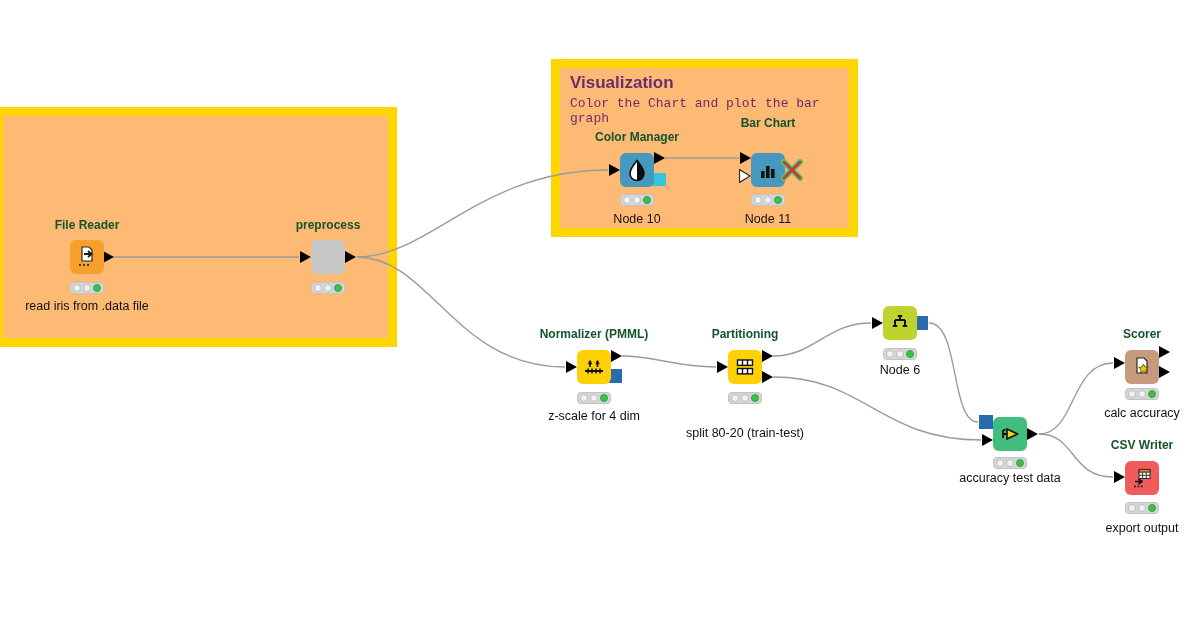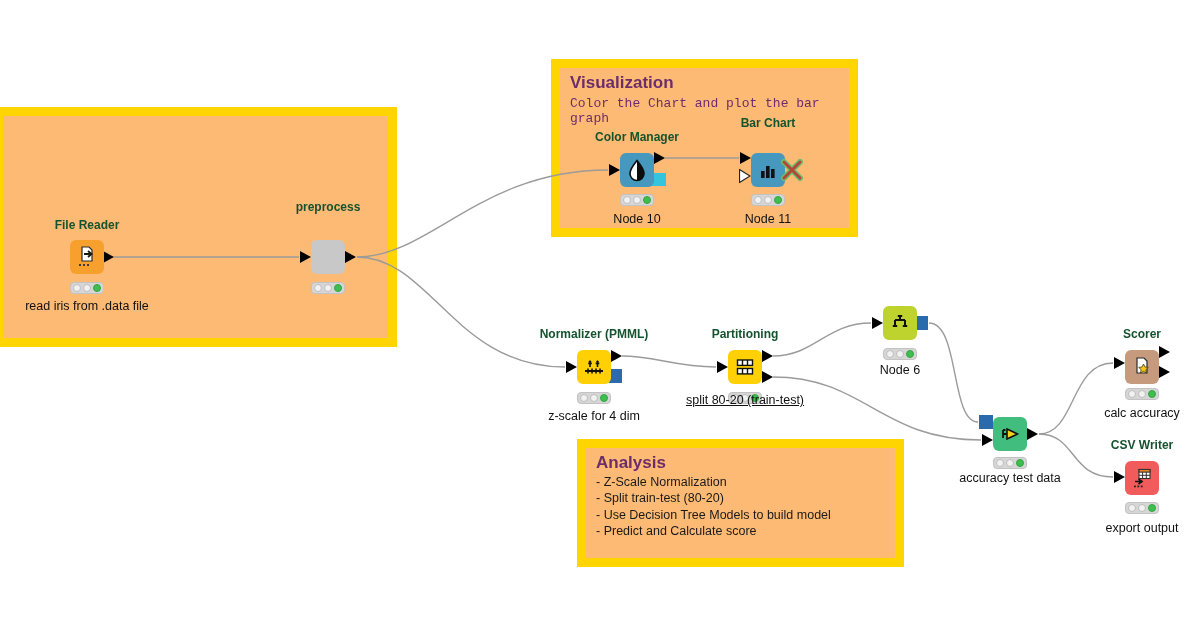--- a/index.html
+++ b/index.html
@@ -168,7 +168,7 @@
   </div>
   <div class="node-sublabel" style="left:2px; top:299px;">read iris from .data file</div>
 
-  <div class="node-label" style="left:248px; top:200px;">preprocess</div>
+  <div class="node-label" style="left:248px; top:218px;">preprocess</div>
   <div class="port-tri" style="left:300px; top:251px;"></div>
   <div class="port-tri" style="left:345px; top:251px;"></div>
   <div class="node-icon n-gray" style="left:311px; top:240px;"></div>

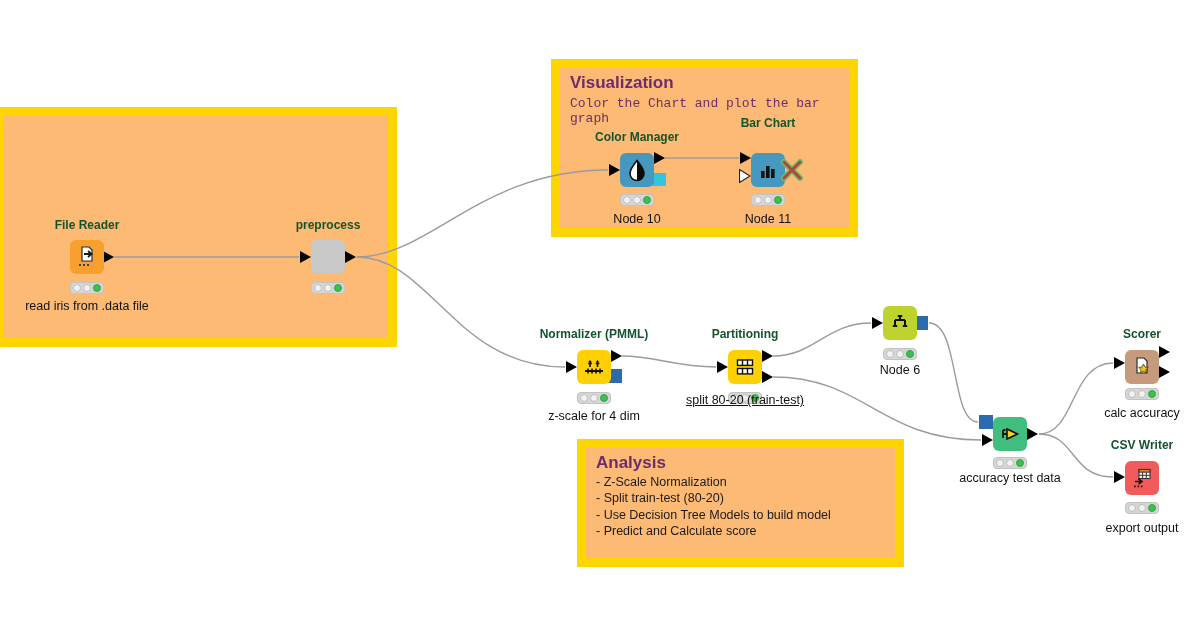--- a/index.html
+++ b/index.html
@@ -261,7 +261,7 @@
     <span class="light"></span>
     <span class="light on-green"></span>
   </div>
-  <div class="node-sublabel" style="left:660px; top:393px;text-decoration:underline;">split 80-20 (train-test)</div>
+  <div class="node-sublabel" style="left:660px; top:426px;">split 80-20 (train-test)</div>
 
   <div class="port-tri" style="left:872px; top:317px;"></div>
   <div class="port-square" style="left:914px; top:316px;"></div>

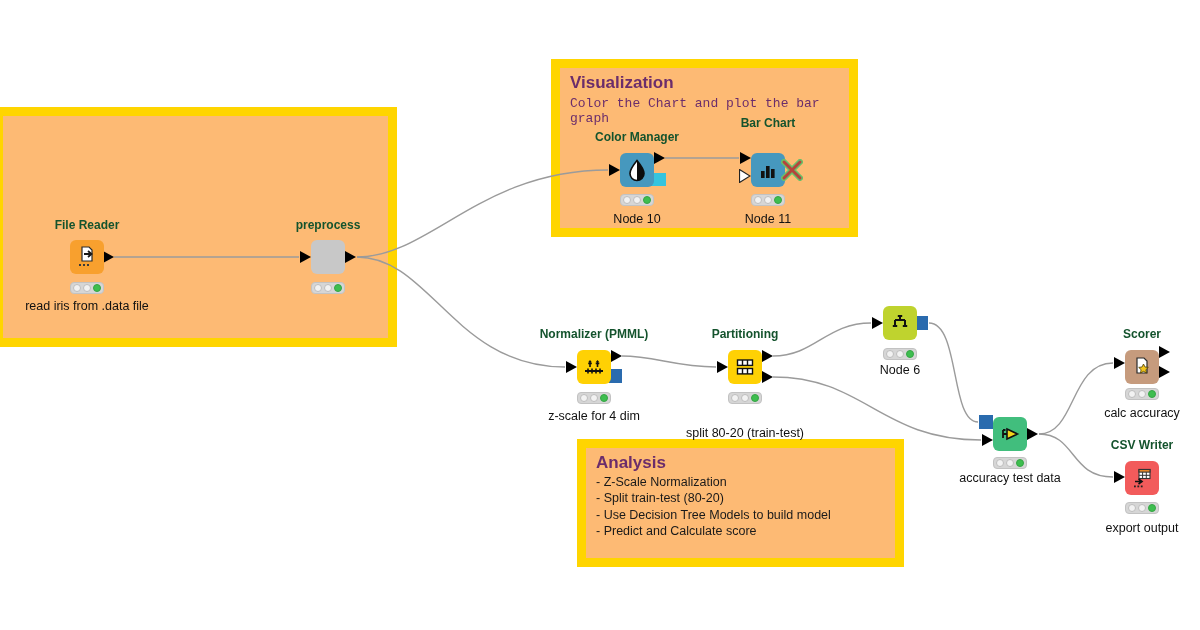--- a/index.html
+++ b/index.html
@@ -129,13 +129,6 @@
     <div class="ann-subtitle">Color the Chart and plot the bar graph</div>
   </div>
 
-  <div class="annotation" style="left:577px; top:439px; width:327px; height:128px;">
-    <div class="ann-title" style="font-size:17px;">Analysis</div>
-    <div class="ann-body">- Z-Scale Normalization
-- Split train-test (80-20)
-- Use Decision Tree Models to build model
-- Predict and Calculate score</div>
-  </div>
 
   <svg id="edges" width="1200" height="630">
     <path d="M114,257 L299,257"></path>

